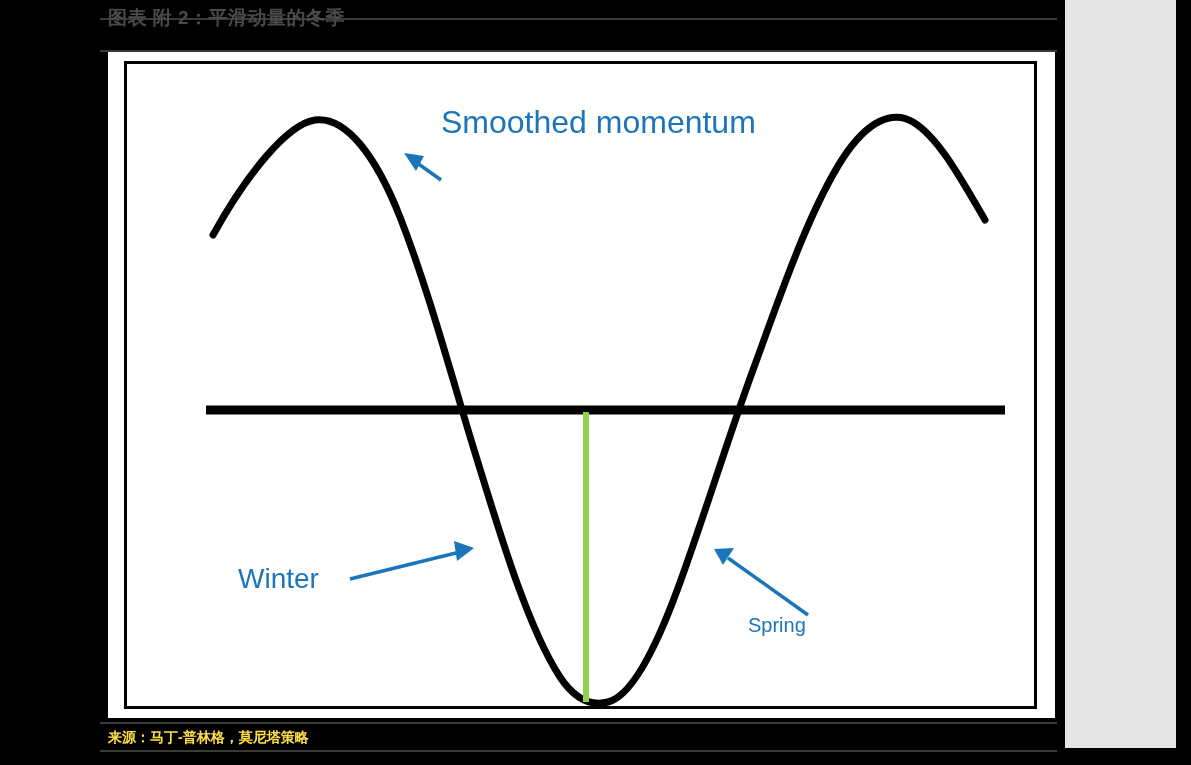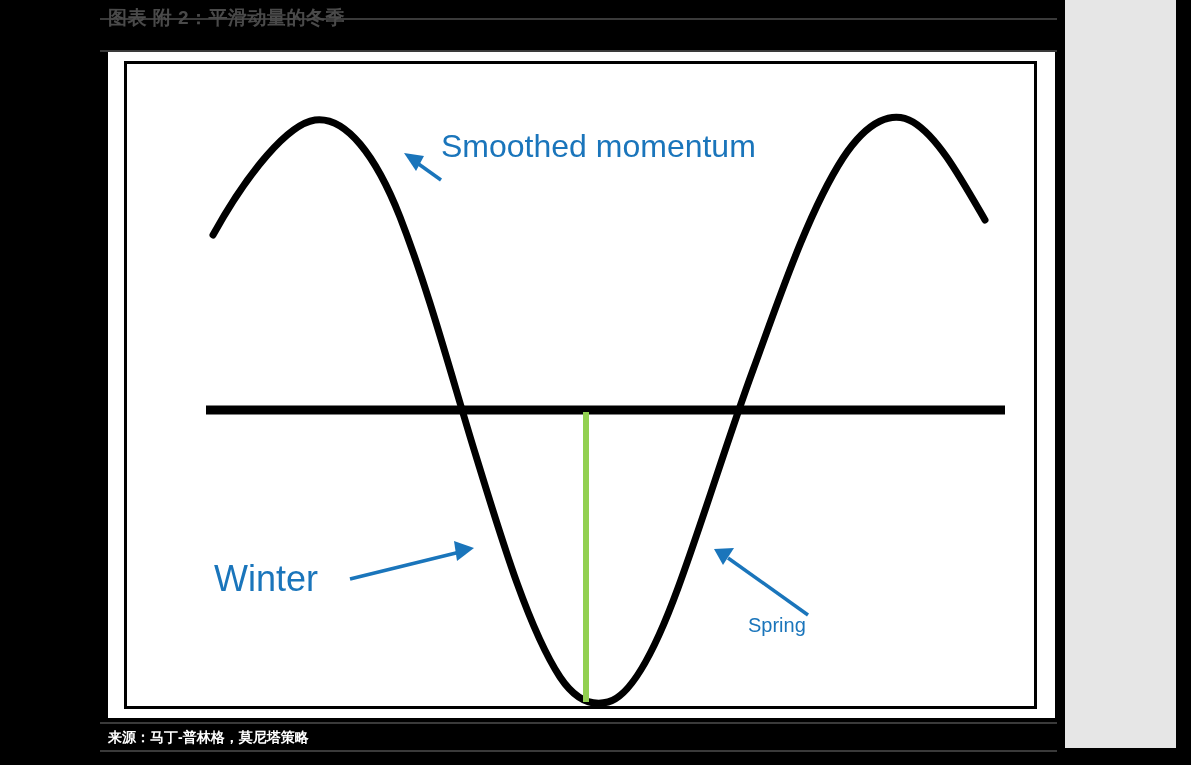--- a/index.html
+++ b/index.html
@@ -110,7 +110,7 @@
     white-space: nowrap;
     line-height: 34px;
   }
-  #label-smoothed-momentum { left: 441px; top: 105px; font-size: 32px; margin-top: 24px; }
+  #label-smoothed-momentum { left: 441px; top: 105px; font-size: 32px; }
   #label-winter { left: 214px; top: 562px; font-size: 36px; text-align: right; }
   #label-spring { left: 748px; top: 608px; font-size: 20px; }
 

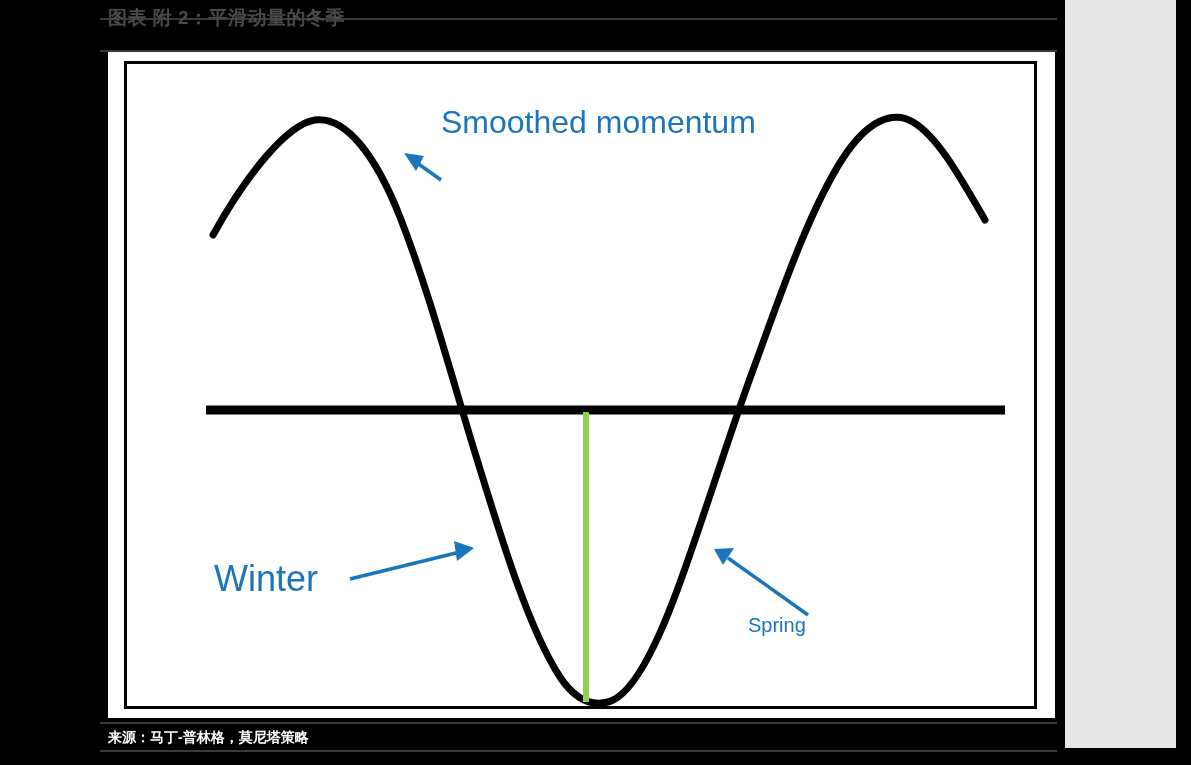--- a/index.html
+++ b/index.html
@@ -111,7 +111,7 @@
     line-height: 34px;
   }
   #label-smoothed-momentum { left: 441px; top: 105px; font-size: 32px; }
-  #label-winter { left: 214px; top: 562px; font-size: 36px; text-align: right; }
+  #label-winter { left: 238px; top: 562px; font-size: 28px; text-align: right; }
   #label-spring { left: 748px; top: 608px; font-size: 20px; }
 
   

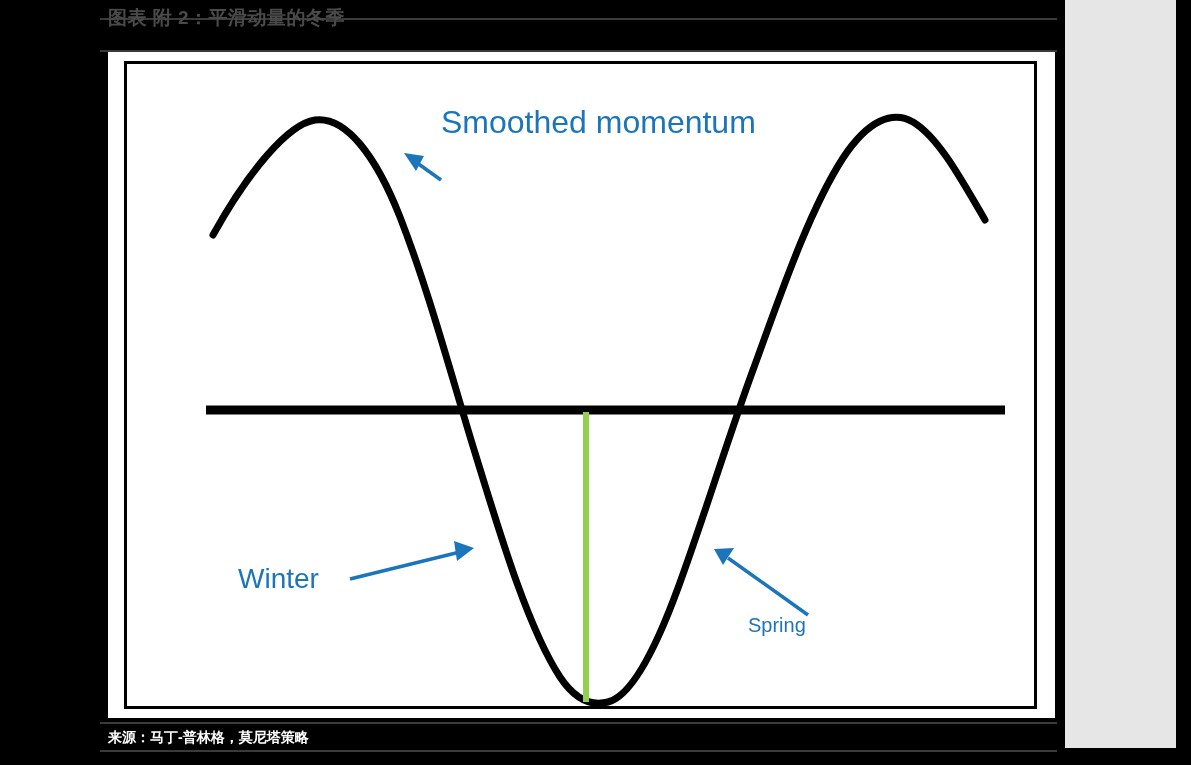--- a/index.html
+++ b/index.html
@@ -145,7 +145,7 @@
     top: 727px;
     font-size: 14px;
     font-weight: bold;
-    color: #ffffff;
+    color: #fde047;
     white-space: nowrap;
     line-height: 20px;
   }

